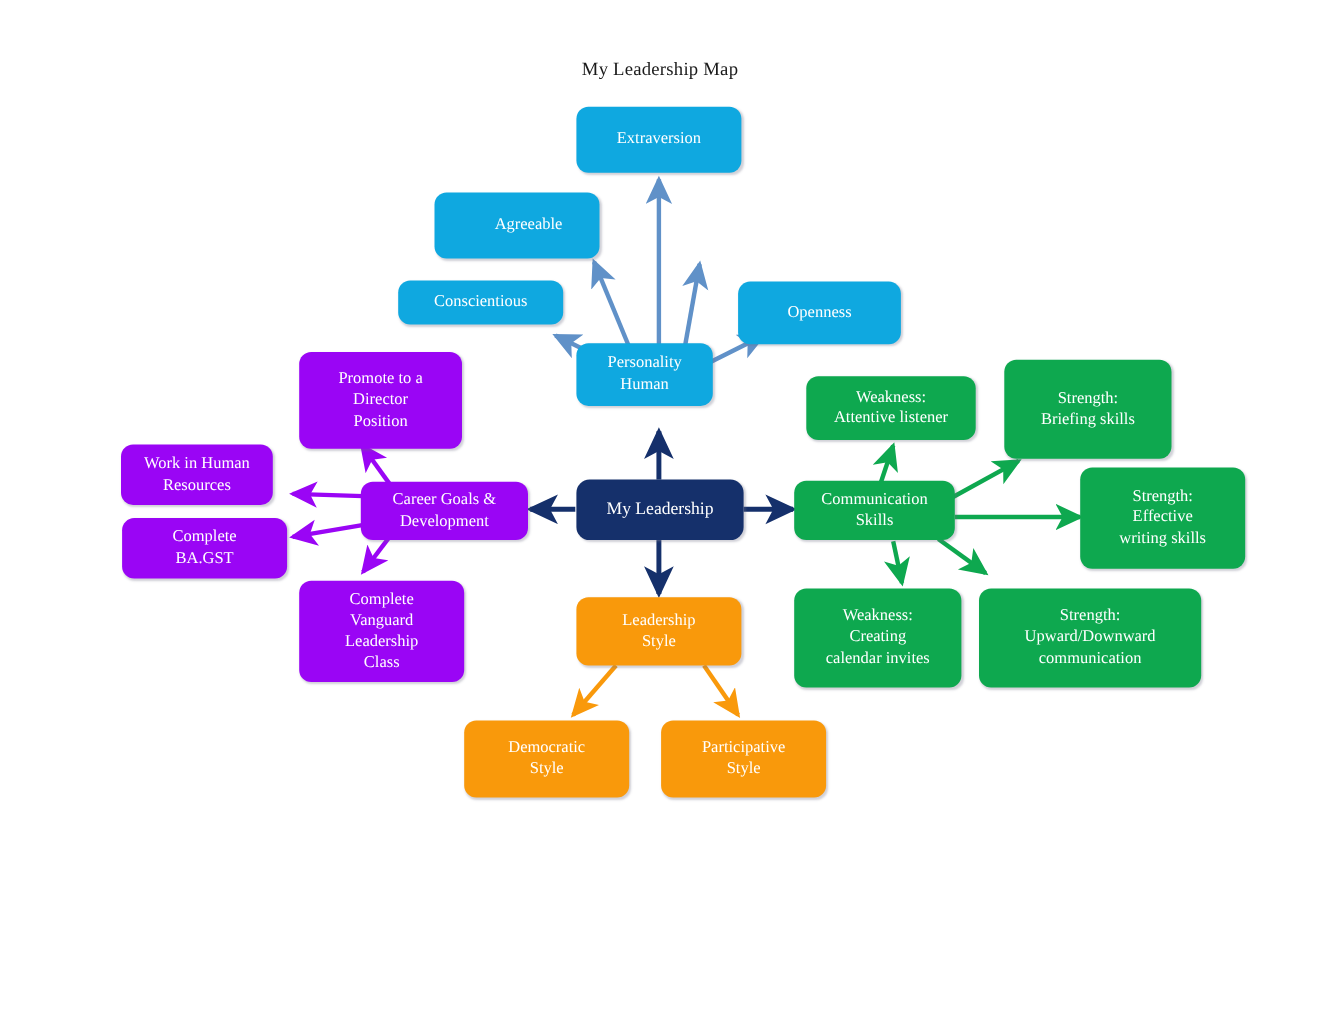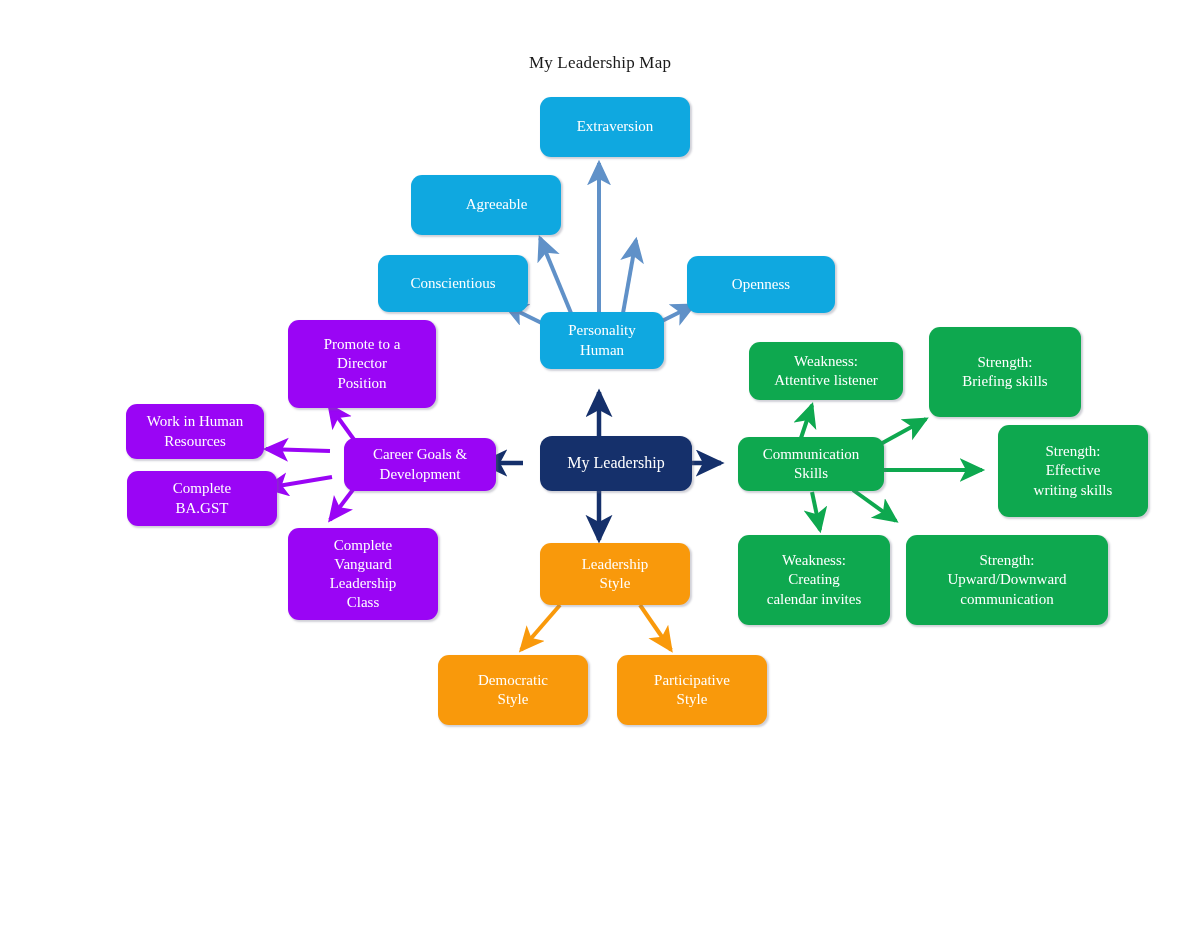--- a/index.html
+++ b/index.html
@@ -49,7 +49,6 @@
     padding: 4px 6px;
     z-index: 5;
     box-shadow: 1.5px 1.5px 2px rgba(110,110,130,0.32);
-    margin-left: 16px;
   }
   .node span { display: block; width: 100%; }
   .n-center {

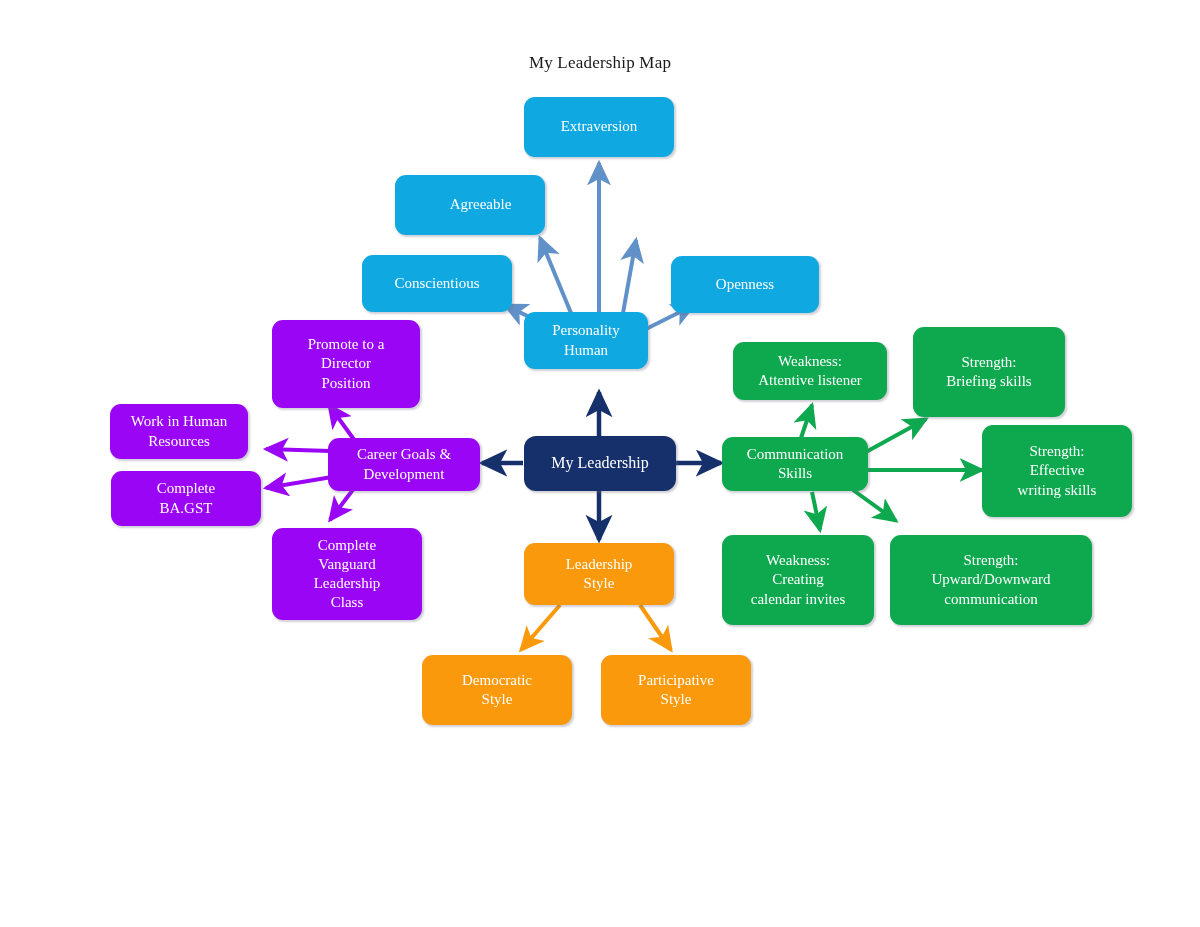--- a/index.html
+++ b/index.html
@@ -174,7 +174,7 @@
   </div>
 
 
-  <div class="node n-blue" style="left:362px; top:255px; width:150px; height:57px;">
+  <div class="node n-blue" style="left:362px; top:255px; width:150px; height:40px;">
     <span>Conscientious</span>
   </div>
 

